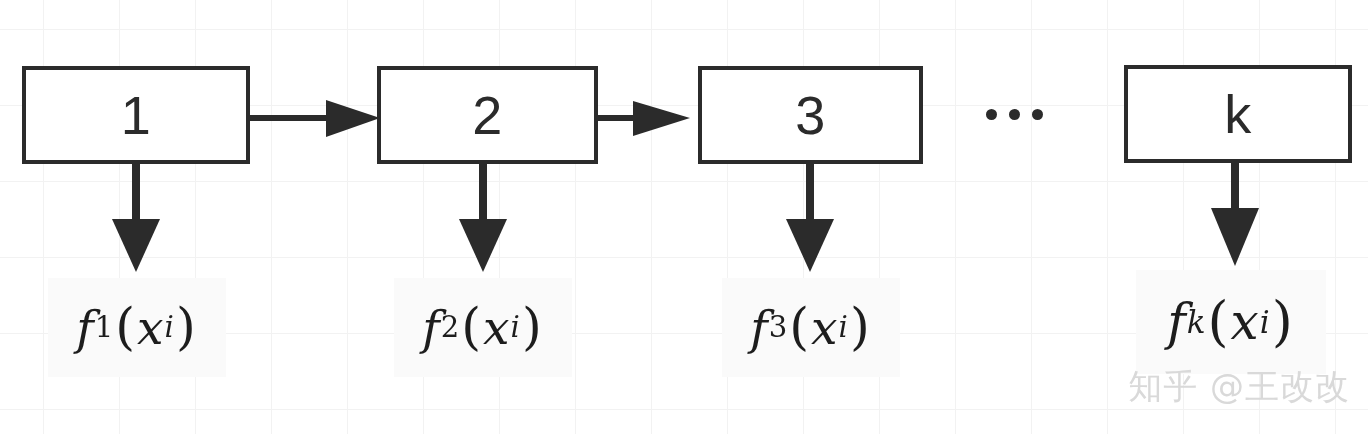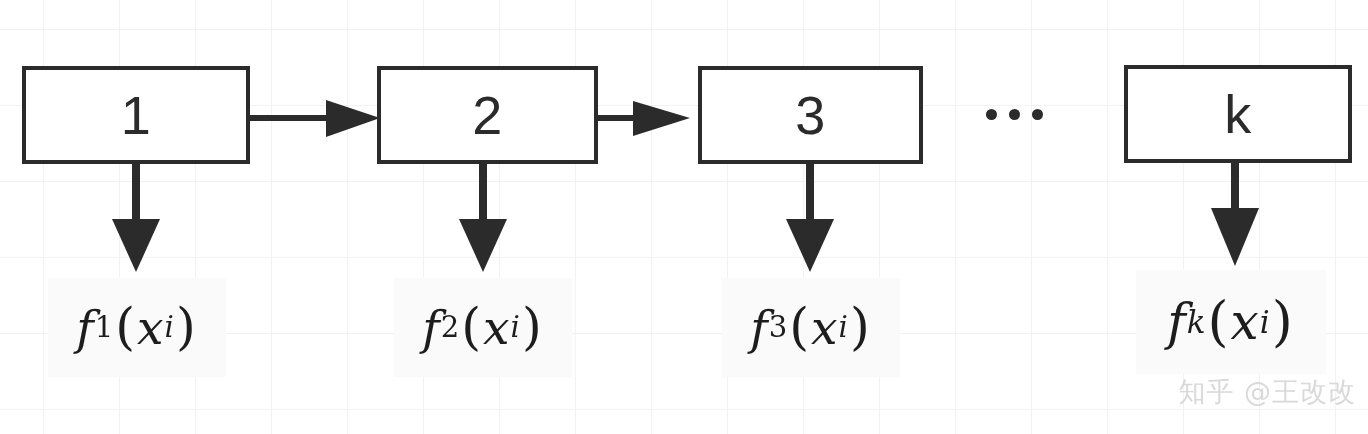--- a/index.html
+++ b/index.html
@@ -100,10 +100,10 @@
   
   #watermark {
     position: absolute;
-    right: 12px;
+    right: 18px;
     bottom: 24px;
     font-family: "DejaVu Sans", "Liberation Sans", sans-serif;
-    font-size: 27px;
+    font-size: 34px;
     color: #d9d9d9;
     letter-spacing: 1px;
     white-space: nowrap;

